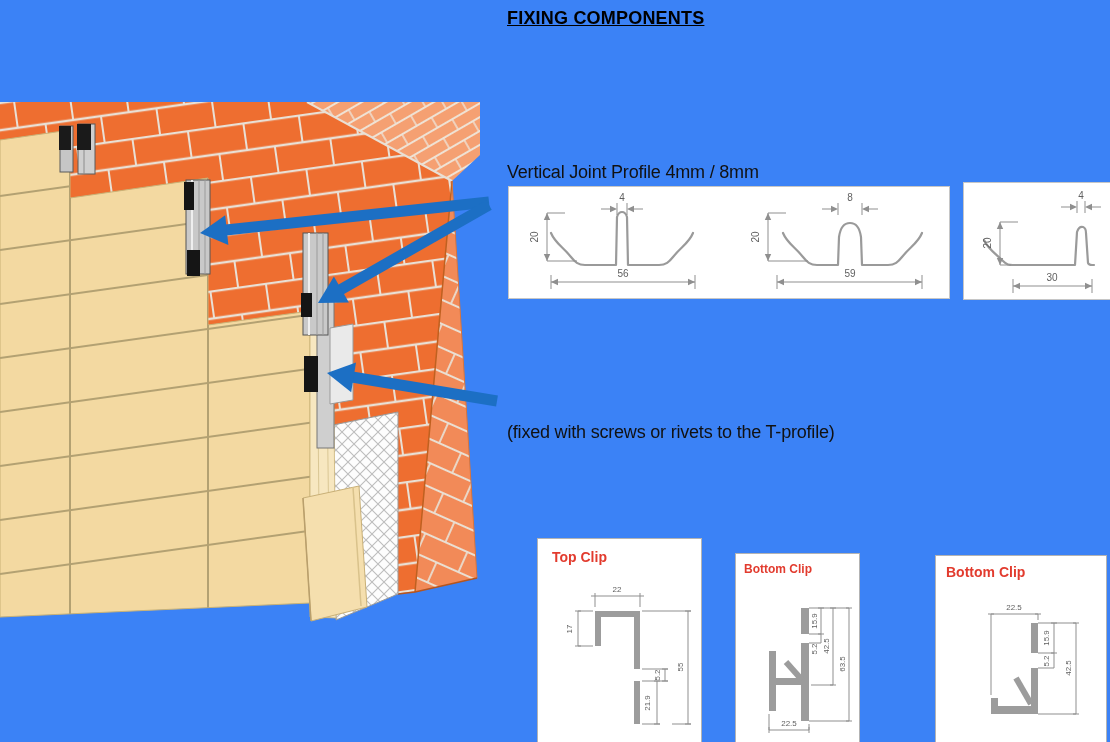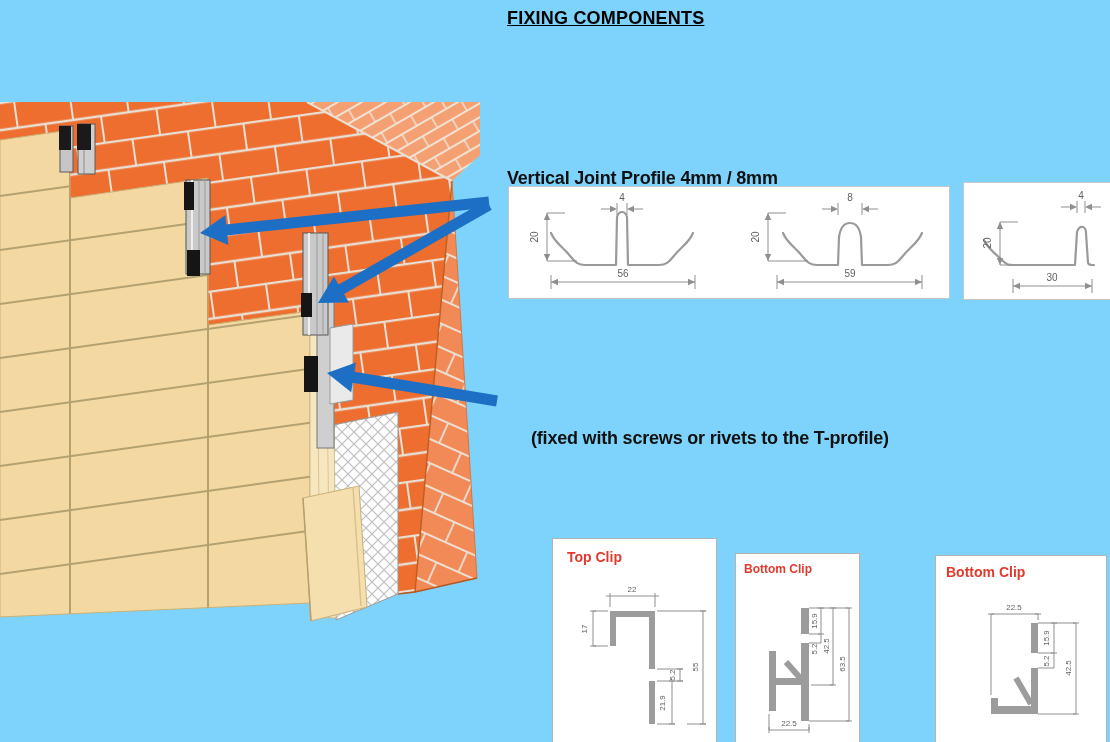--- a/index.html
+++ b/index.html
@@ -3,7 +3,7 @@
 <meta charset="utf-8">
 <style>
   html,body{margin:0;padding:0;background:#fff;}
-  #page{position:relative;width:1110px;height:742px;background:#7dd3fc;overflow:hidden;
+  #page{position:relative;width:1110px;height:742px;background:#3b82f6;overflow:hidden;
         font-family:"Liberation Sans",sans-serif;}
   .abs{position:absolute;}
   .hd{font-weight:bold;color:#111;font-size:18px;letter-spacing:-0.2px;white-space:nowrap;margin-top:6px;}

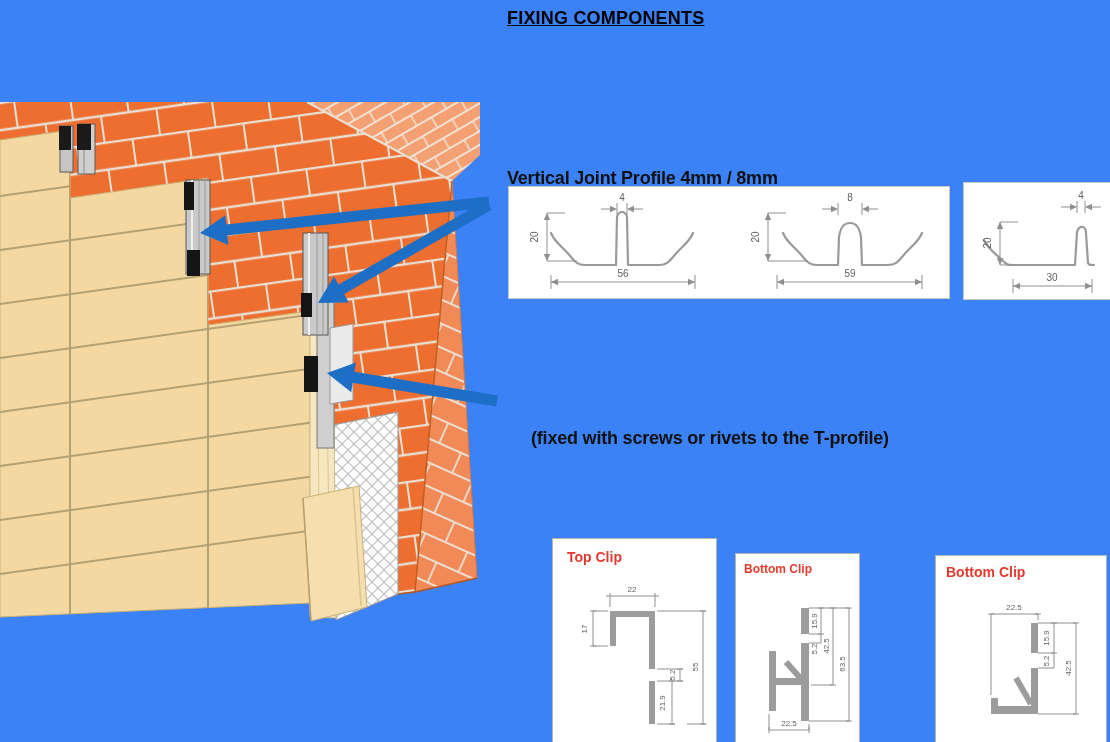--- a/index.html
+++ b/index.html
@@ -6,7 +6,7 @@
   #page{position:relative;width:1110px;height:742px;background:#3b82f6;overflow:hidden;
         font-family:"Liberation Sans",sans-serif;}
   .abs{position:absolute;}
-  .hd{font-weight:bold;color:#111;font-size:18px;letter-spacing:-0.2px;white-space:nowrap;margin-top:6px;}
+  .hd{font-weight:normal;color:#111;font-size:18px;letter-spacing:-0.2px;white-space:nowrap;}
   #title{font-weight:bold;font-size:18px;color:#000;text-decoration:underline;letter-spacing:0.2px;}
   .box{position:absolute;background:#fff;border:1px solid #c6c6c6;}
   .clipbox{position:absolute;background:#fff;border:1px solid #b3b3b3;}

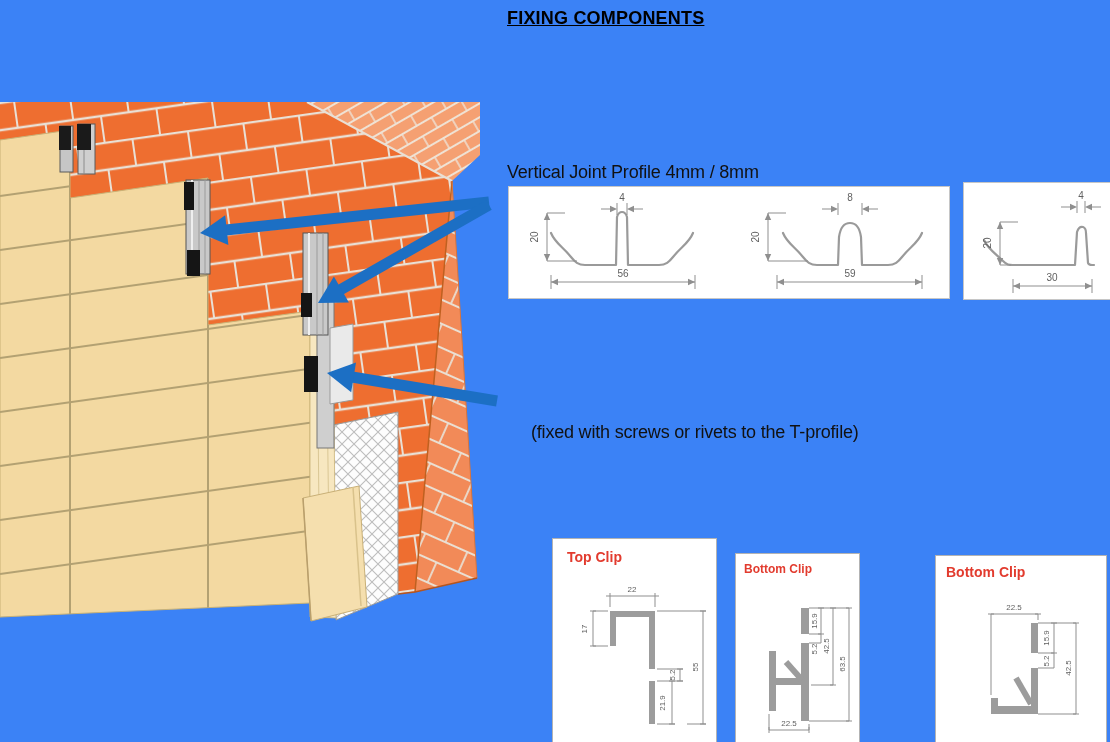--- a/index.html
+++ b/index.html
@@ -208,7 +208,7 @@
     </svg>
   </div>
 
-  <div class="abs hd" style="left:531px;top:422px;">(fixed with screws or rivets to the T-profile)</div>
+  <div class="abs hd" style="left:507px;top:422px;">(fixed with screws or rivets to the T-profile)</div>
 
   <div class="clipbox" style="left:552px;top:538px;width:163px;height:203px;text-decoration:underline;">
     <div class="cliplabel" style="left:14px;top:10px;font-size:14px;">Top Clip</div>

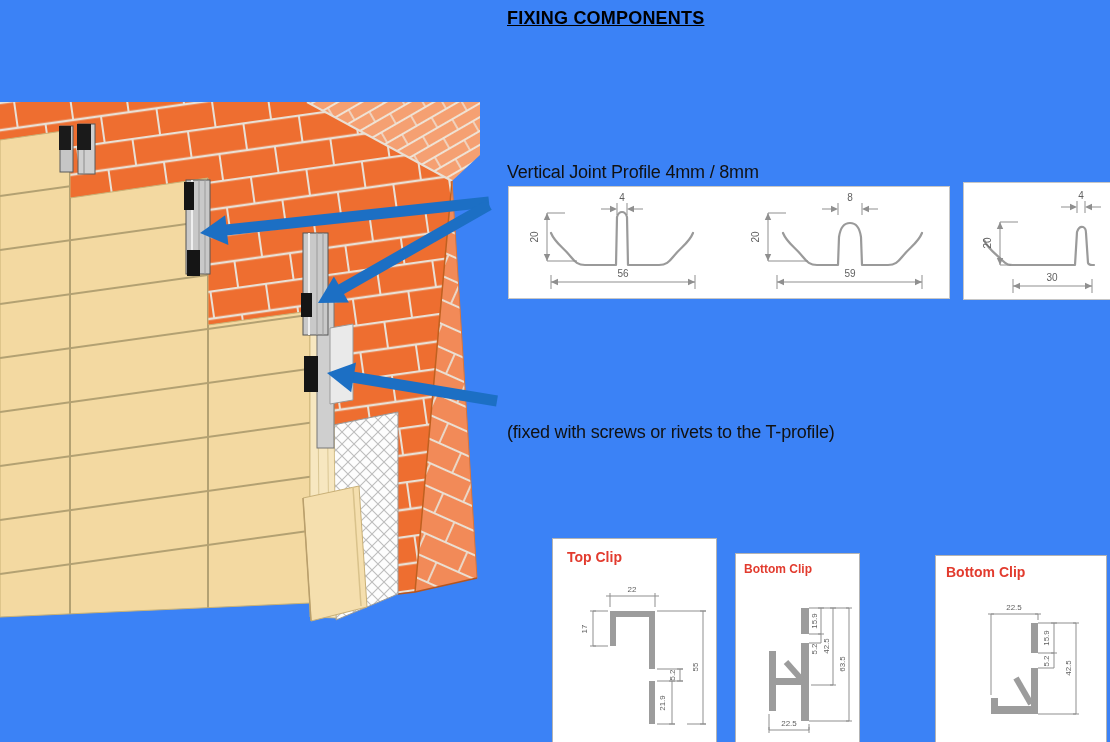--- a/index.html
+++ b/index.html
@@ -210,7 +210,7 @@
 
   <div class="abs hd" style="left:507px;top:422px;">(fixed with screws or rivets to the T-profile)</div>
 
-  <div class="clipbox" style="left:552px;top:538px;width:163px;height:203px;text-decoration:underline;">
+  <div class="clipbox" style="left:537px;top:538px;width:163px;height:203px;text-decoration:underline;">
     <div class="cliplabel" style="left:14px;top:10px;font-size:14px;">Top Clip</div>
     <svg width="161" height="201" viewBox="0 0 161 201">
       <rect class="bar" x="57" y="72" width="45" height="6"></rect>

